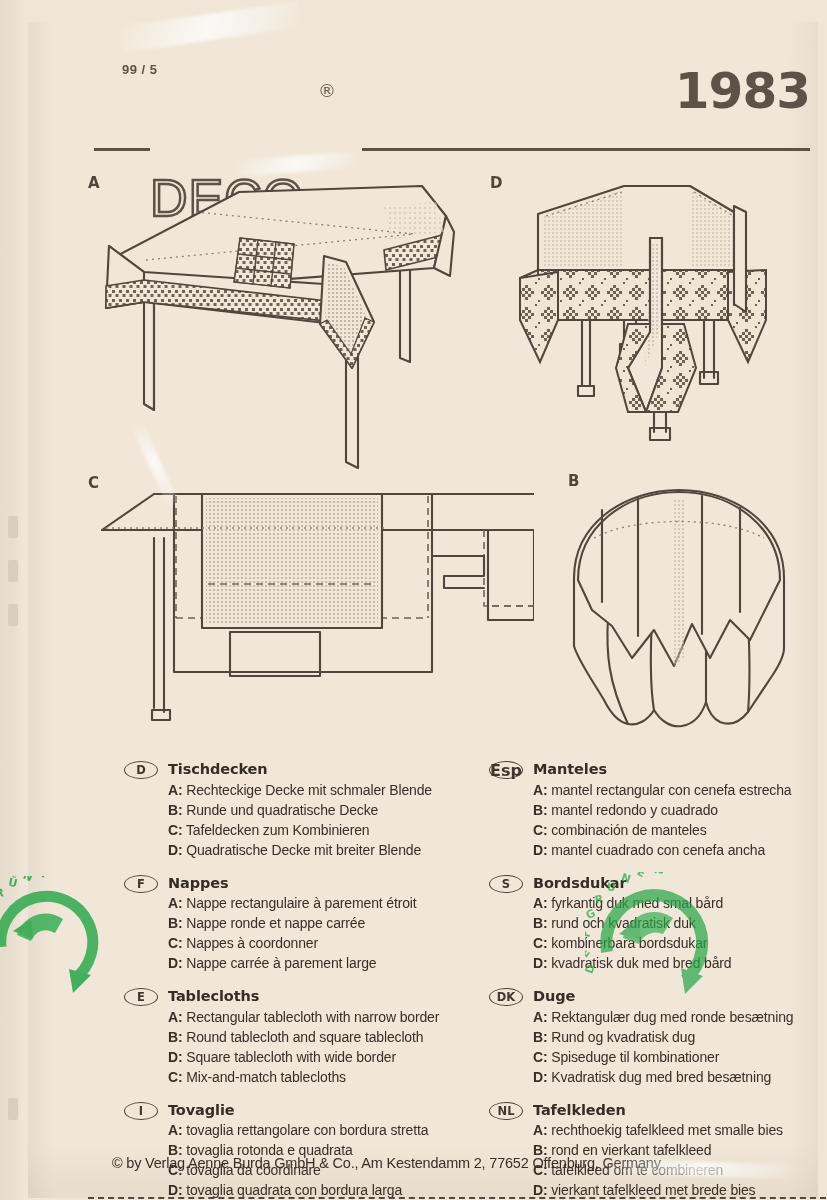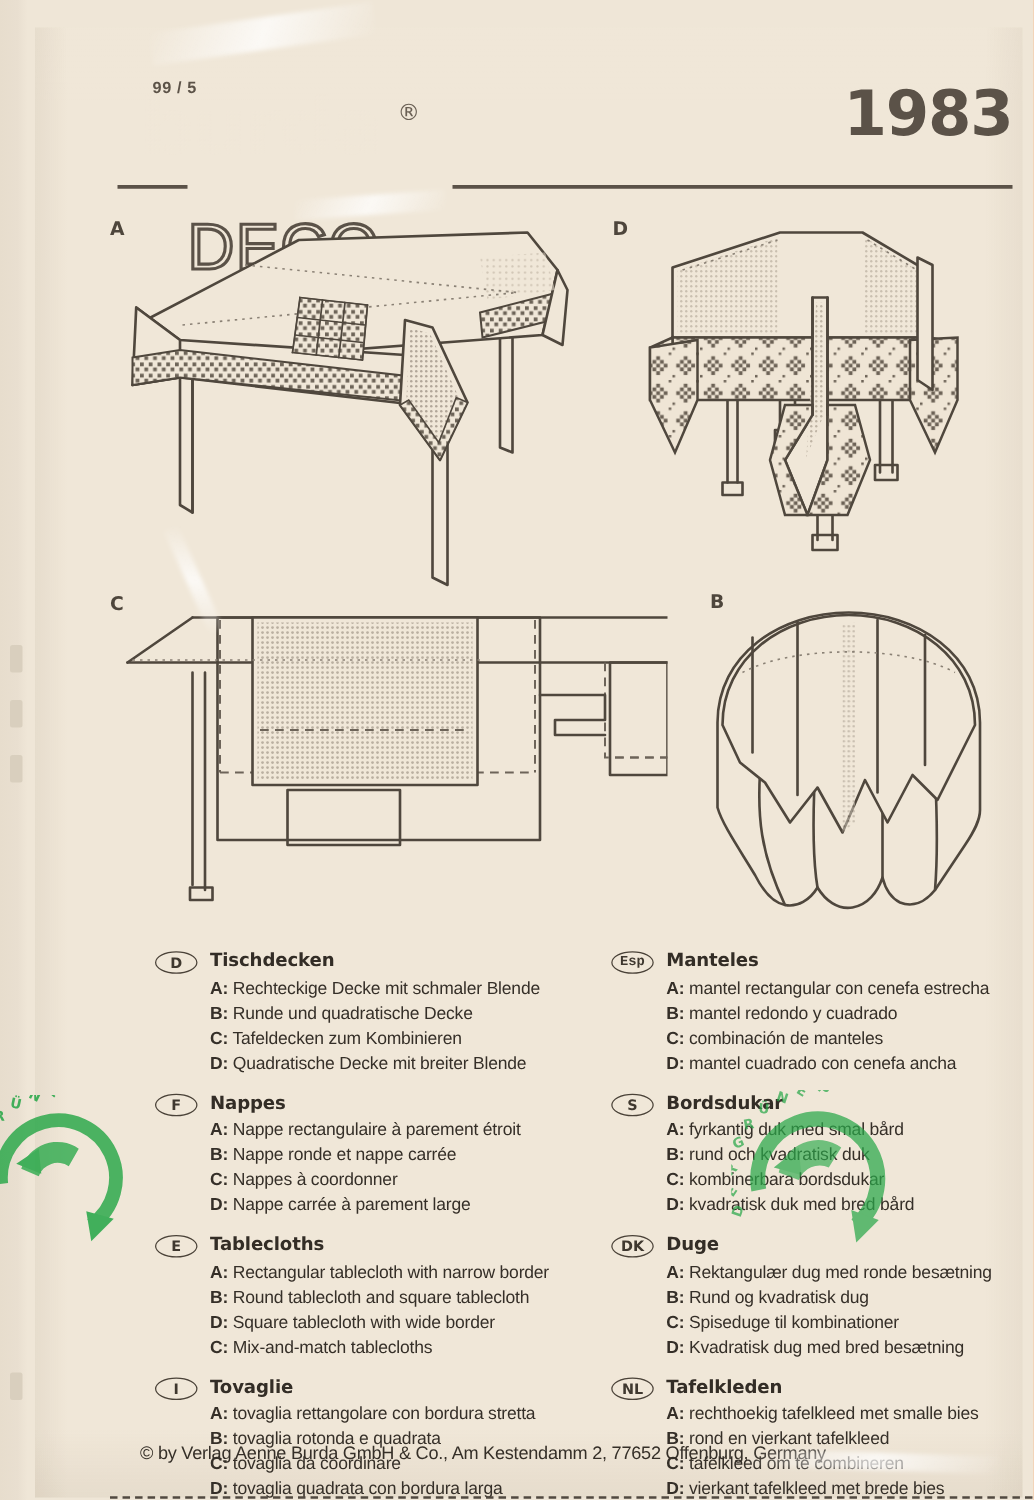--- a/index.html
+++ b/index.html
@@ -18,7 +18,7 @@
     width: 827px;
     height: 1200px;
     overflow: hidden;
-    background: #f97316;
+    background: #a21caf;
     box-sizing: border-box;
   }
   

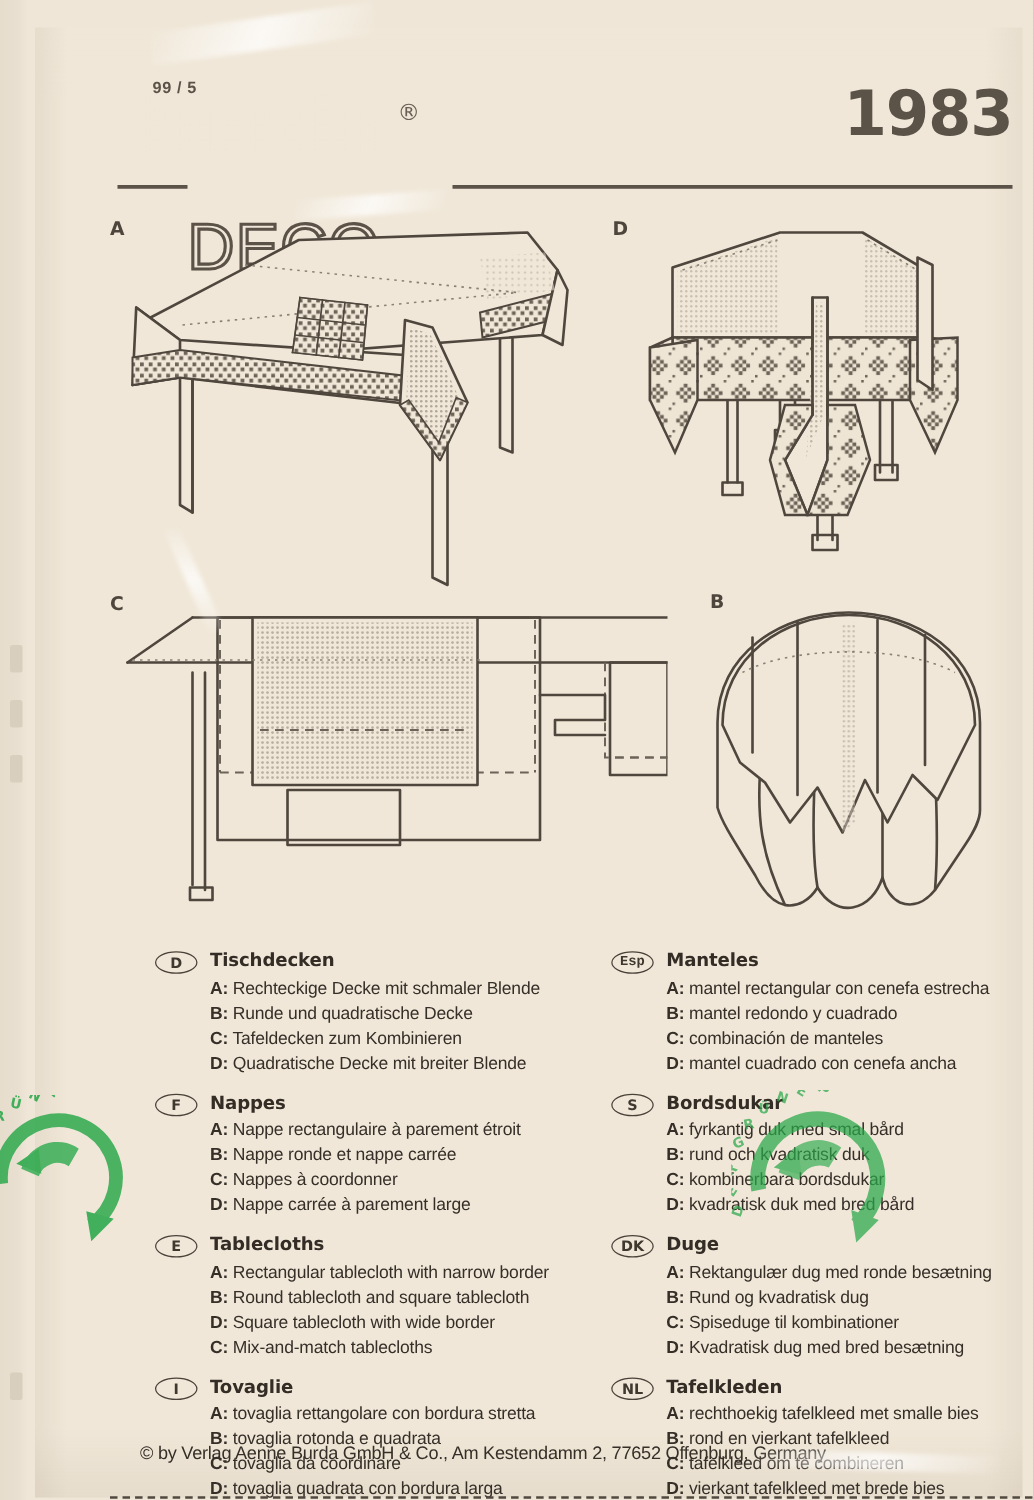--- a/index.html
+++ b/index.html
@@ -530,7 +530,7 @@
       <div class="desc-col right">
 
         <div class="lang-block">
-          <div class="lang-badge" style="font-size:11px;font-family:Liberation Mono, monospace;">Esp</div>
+          <div class="lang-badge" style="font-size:16px;">Esp</div>
           <div class="lang-title">Manteles</div>
           <div class="desc-line"><b>A:</b><span> mantel rectangular con cenefa estrecha</span></div>
           <div class="desc-line"><b>B:</b><span> mantel redondo y cuadrado</span></div>

